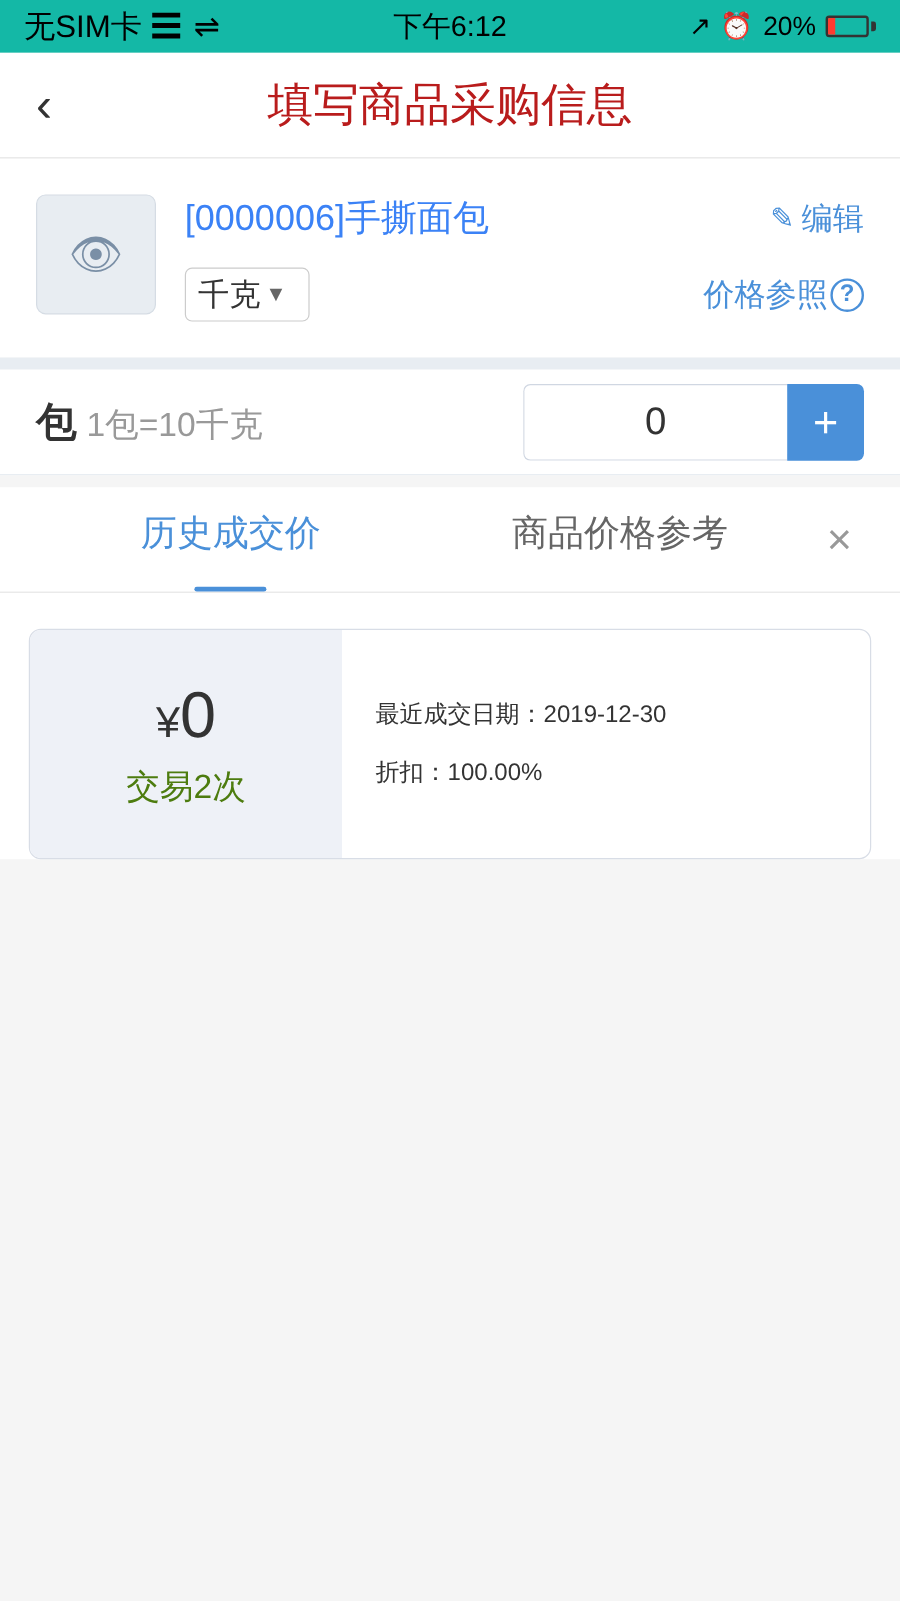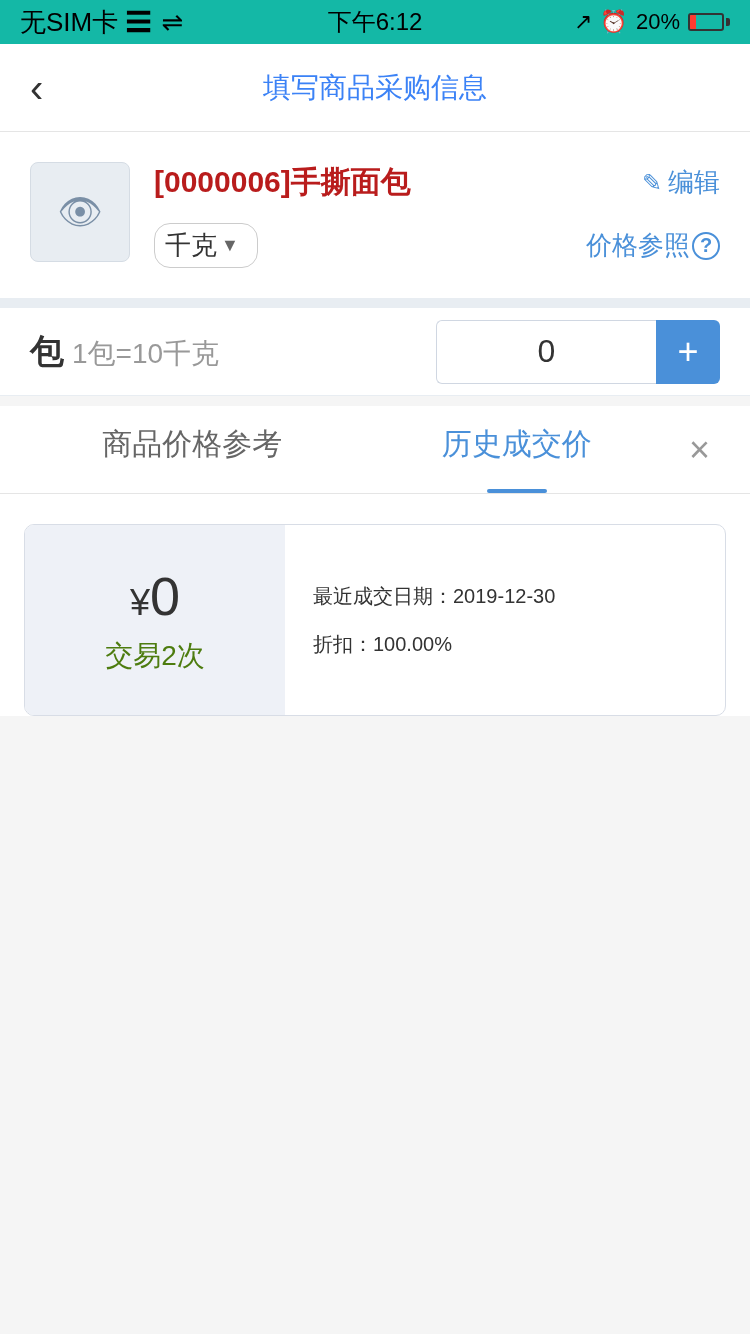--- a/index.html
+++ b/index.html
@@ -89,9 +89,9 @@
       position: absolute;
       left: 50%;
       transform: translateX(-50%);
-      font-size: 28px;
+      font-size: 38px;
       font-weight: 500;
-      color: #3b82f6;
+      color: #b91c1c;
     }
 
     

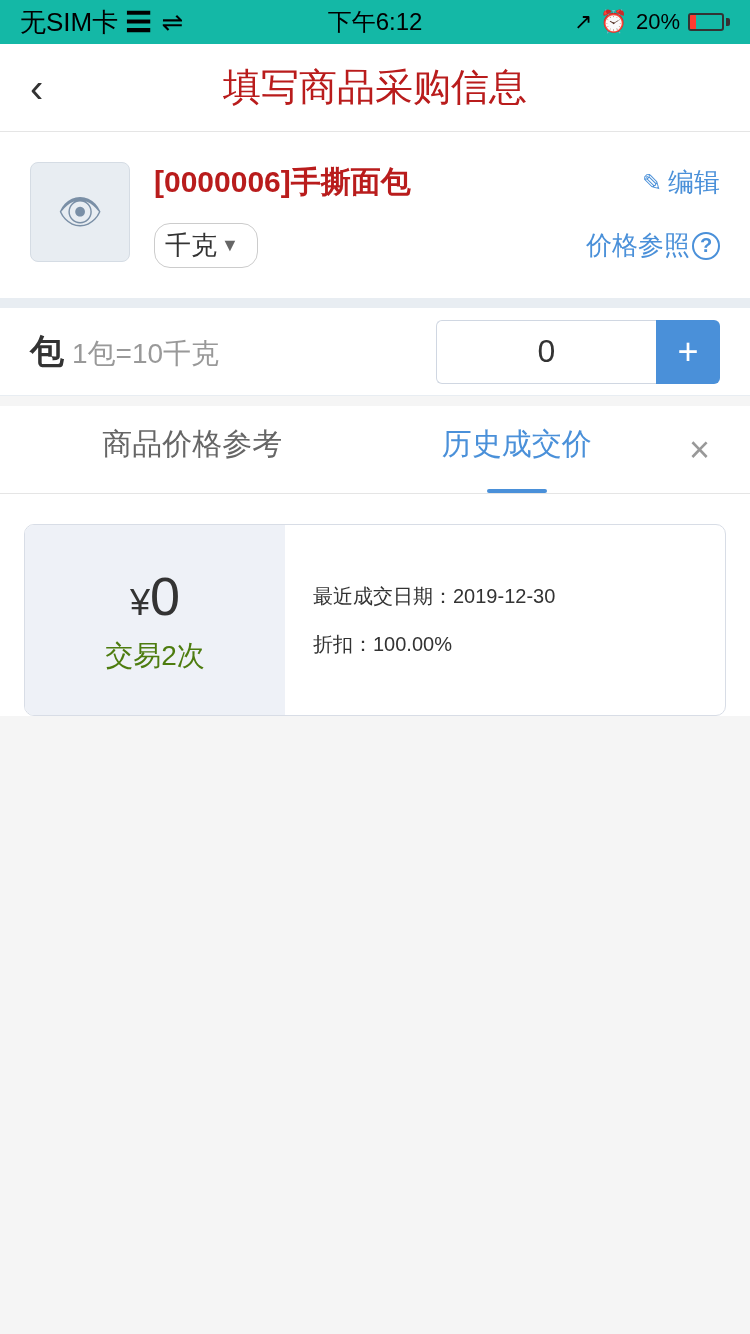--- a/index.html
+++ b/index.html
@@ -129,8 +129,8 @@
     }
     .product-name {
       font-size: 30px;
-      color: #b91c1c;
-      font-weight: 700;
+      color: #3b82f6;
+      font-weight: 400;
     }
     .edit-btn {
       display: flex;

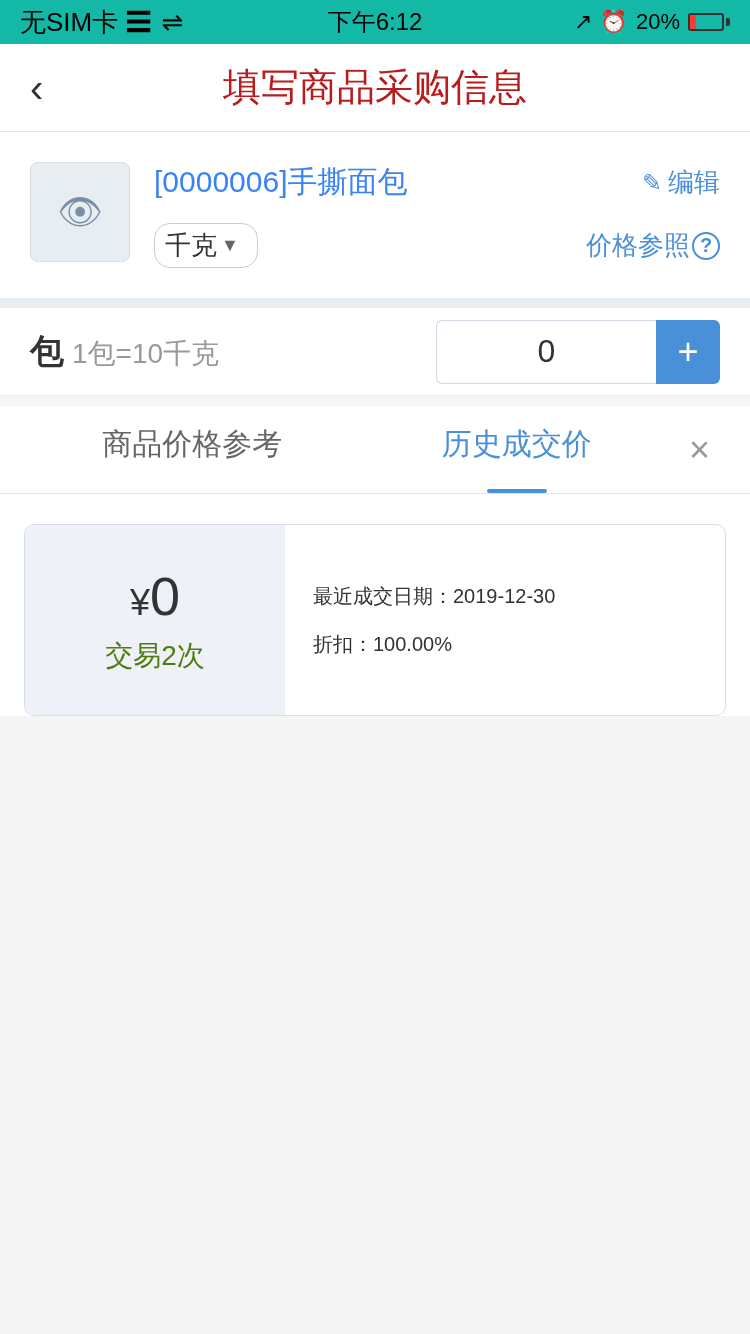--- a/index.html
+++ b/index.html
@@ -157,7 +157,7 @@
     }
     .unit-select {
       border: 1px solid #ccc;
-      border-radius: 16px;
+      border-radius: 6px;
       padding: 4px 18px 4px 10px;
       font-size: 26px;
       color: #333;

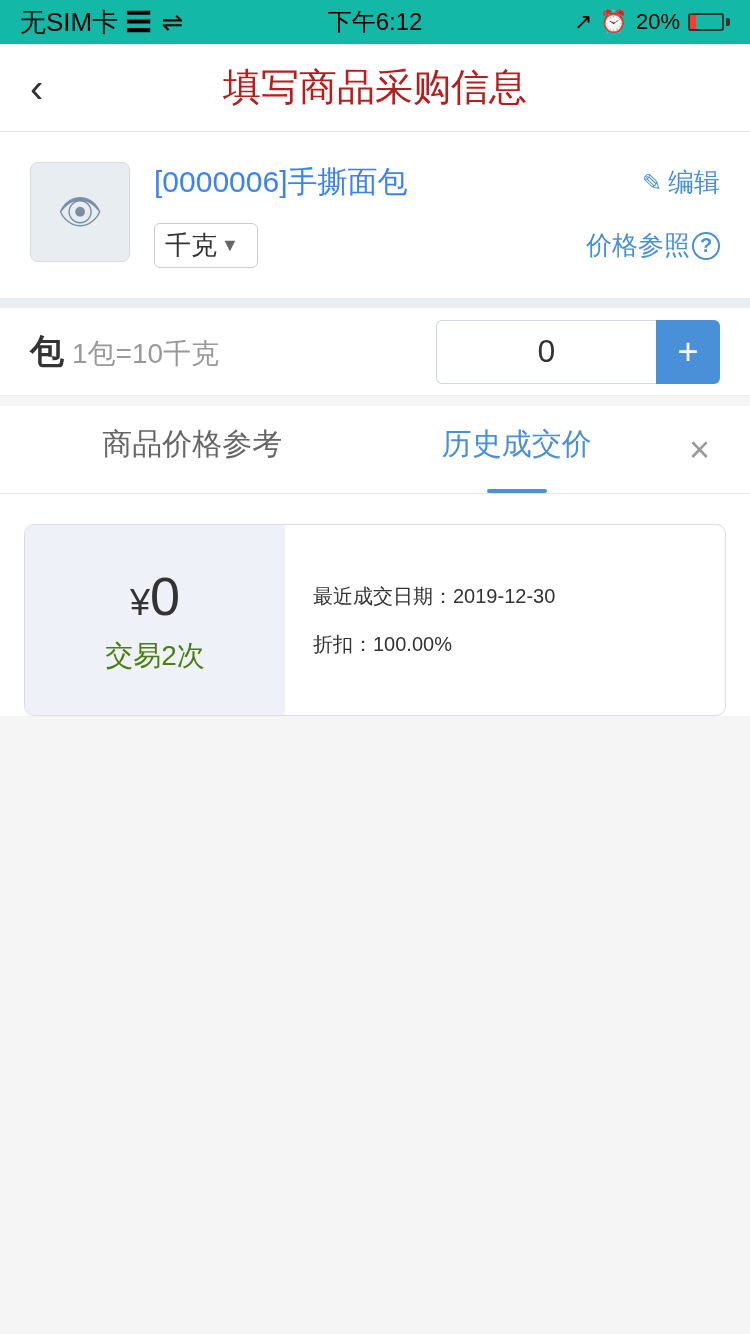--- a/index.html
+++ b/index.html
@@ -436,12 +436,12 @@
 
 <div class="tabs-panel">
   <div class="tabs-header">
-    <div class="tab-item">
-      <span>商品价格参考</span>
-    </div>
     <div class="tab-item active">
       <span>历史成交价</span>
       <div class="tab-underline"></div>
+    </div>
+    <div class="tab-item">
+      <span>商品价格参考</span>
     </div>
     <div class="close-tab-btn">
       <span>×</span>

